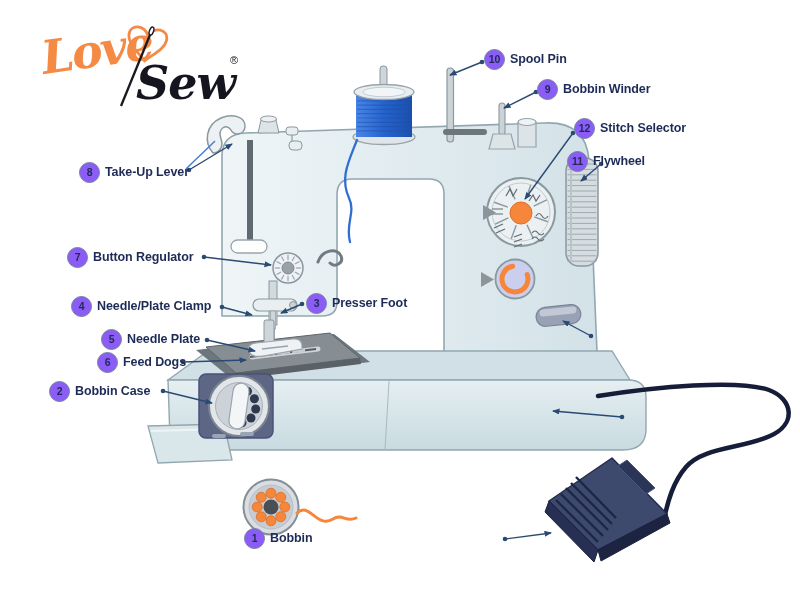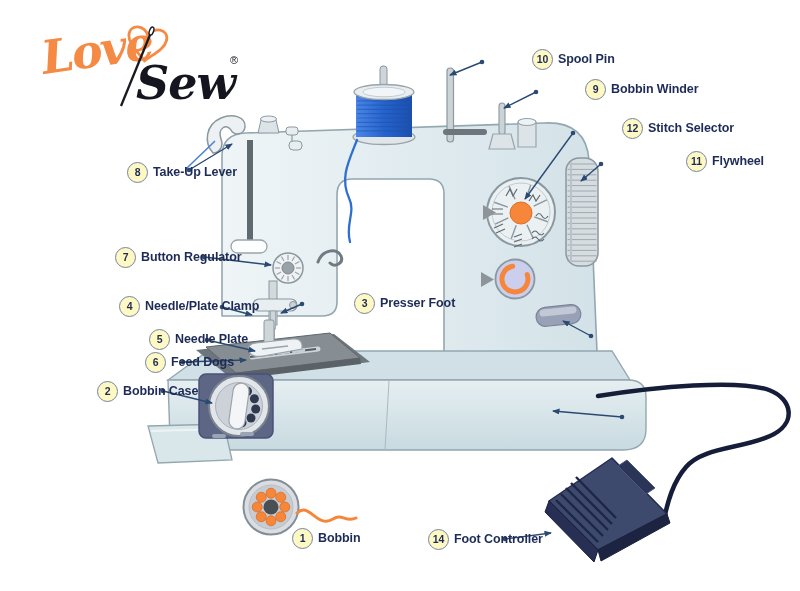--- a/index.html
+++ b/index.html
@@ -11,8 +11,8 @@
   .part-label{position:absolute;display:flex;align-items:center;gap:5px;height:22px;
               font-weight:bold;font-size:12.5px;color:#1d2b56;white-space:nowrap;letter-spacing:-0.1px;}
   .part-label .num{flex:0 0 auto;width:21px;height:21px;box-sizing:border-box;border:1.6px solid #7583a0;
-              border-radius:50%;background:#fef9c3;display:flex;align-items:center;justify-content:center;
-              font-size:10.5px;color:#1d2b56;margin-left:48px;}
+              border-radius:50%;background:#8b5cf6;display:flex;align-items:center;justify-content:center;
+              font-size:10.5px;color:#1d2b56;}
   .part-label.small{font-size:12px;}
   .leader{stroke:#2a4a72;stroke-width:1.4px;}
   .leaddot{fill:#2a4a72;}

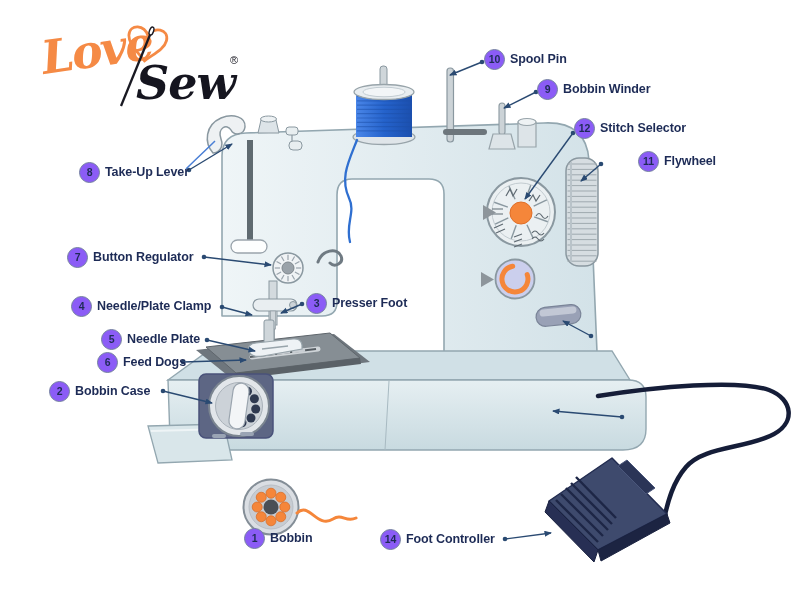--- a/index.html
+++ b/index.html
@@ -345,7 +345,7 @@
         <span class="num">10</span>
         <span>Spool Pin</span>
       </div>
-      <div class="part-label" style="left: 638px; top: 150px;">
+      <div class="part-label" style="left: 567px; top: 150px;">
         <span class="num">11</span>
         <span>Flywheel</span>
       </div>

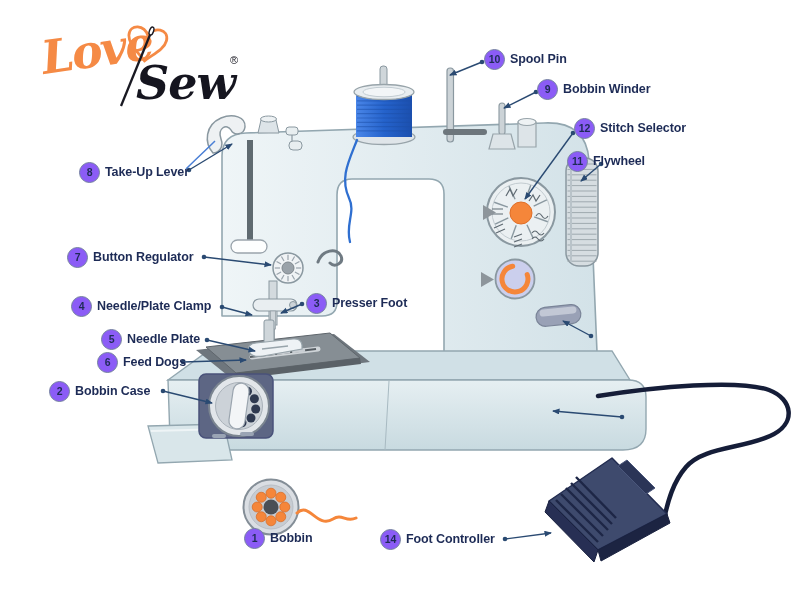--- a/index.html
+++ b/index.html
@@ -353,10 +353,6 @@
         <span class="num">12</span>
         <span>Stitch Selector</span>
       </div>
-      <div class="part-label" style="left: 380px; top: 528px;">
-        <span class="num">14</span>
-        <span>Foot Controller</span>
-      </div>
     </div>
 
 </div>

